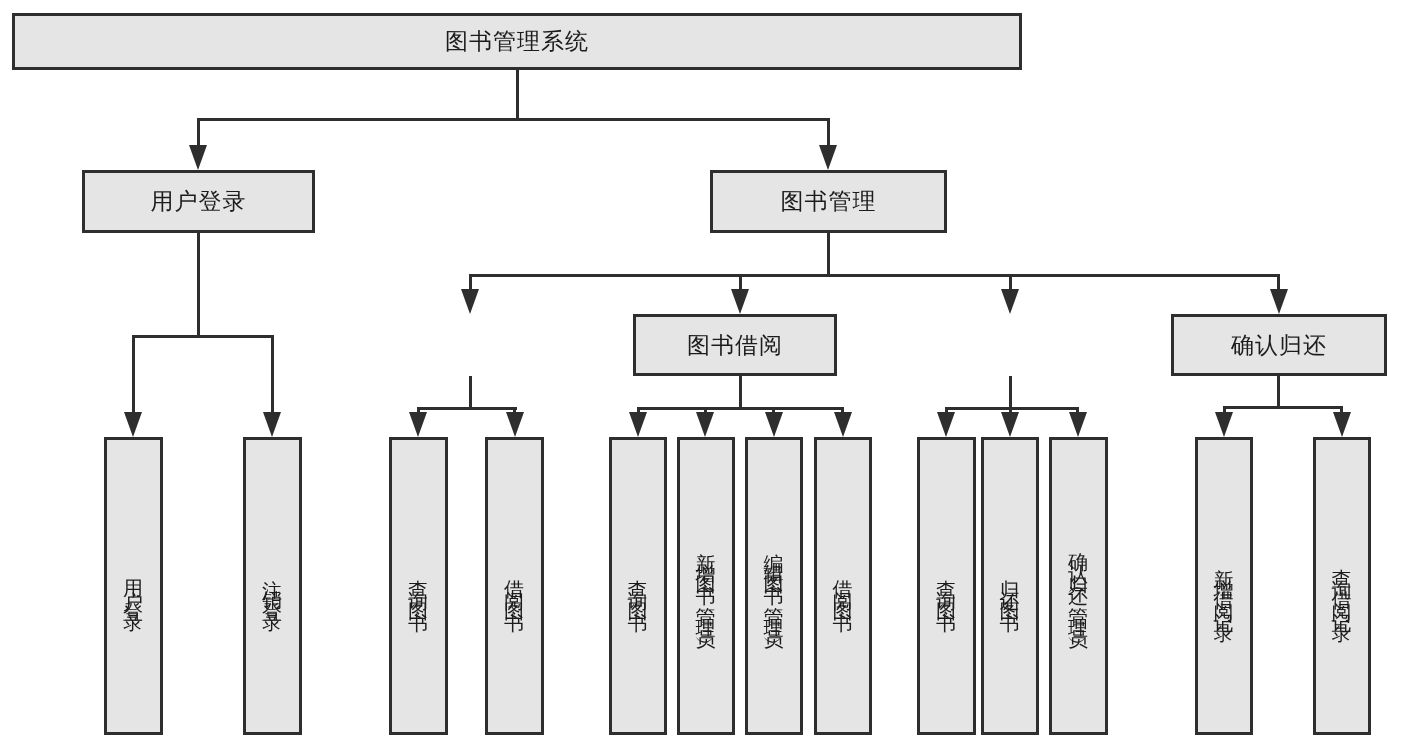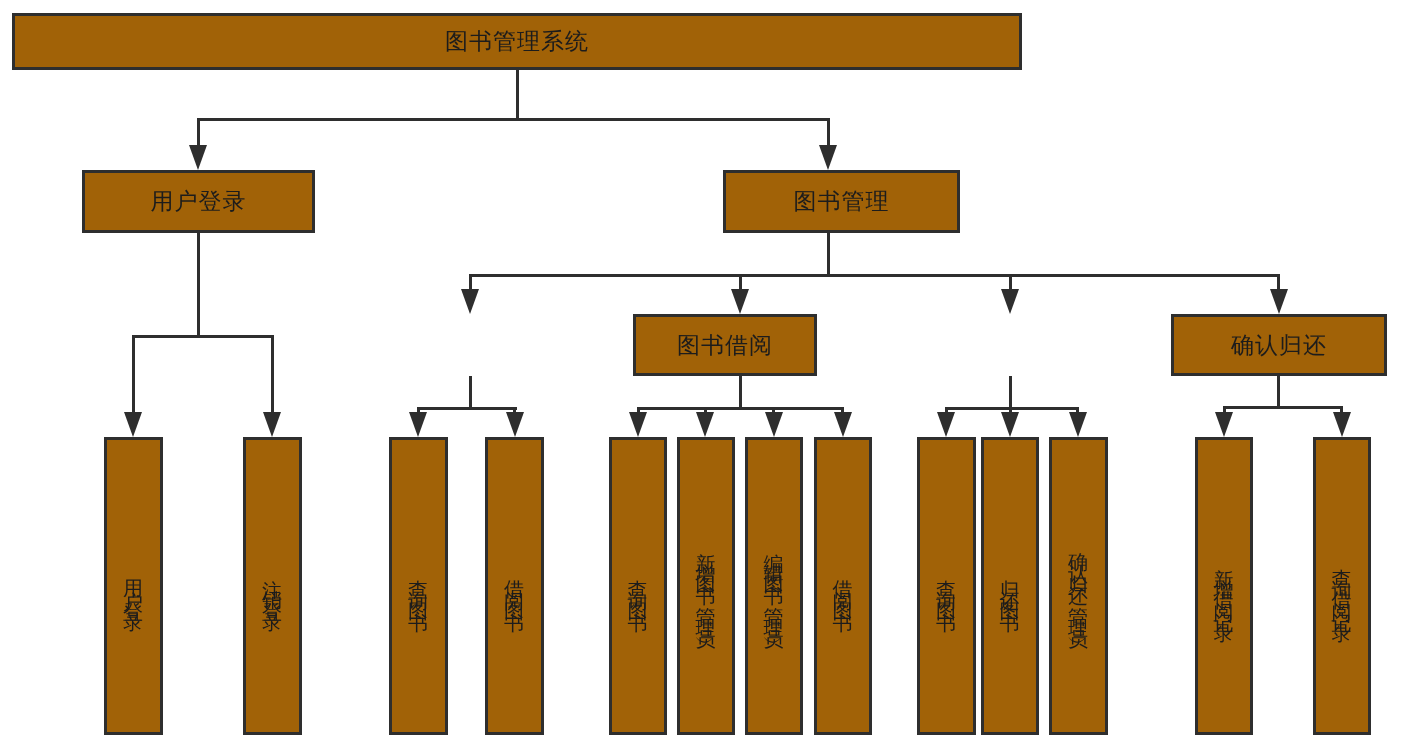--- a/index.html
+++ b/index.html
@@ -8,7 +8,7 @@
     font-family:"DejaVu Sans","Liberation Sans",sans-serif;color:#1c1c1c;
   }
   .node{
-    position:absolute;box-sizing:border-box;border:3px solid #2e2e2e;background:#a16207;
+    position:absolute;box-sizing:border-box;border:3px solid #2e2e2e;background:#e5e5e5;
     display:flex;align-items:center;justify-content:center;
     font-size:23px;letter-spacing:1px;white-space:nowrap;
   }

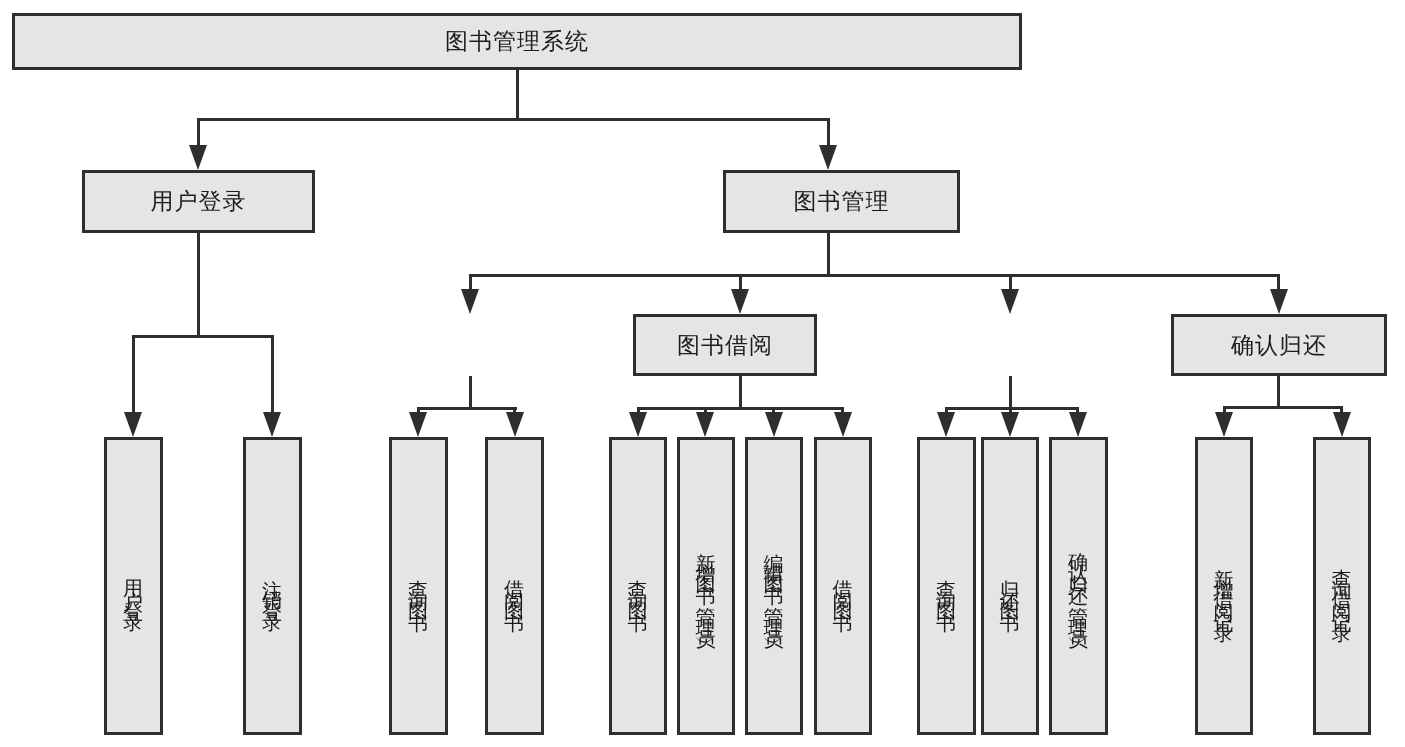--- a/index.html
+++ b/index.html
@@ -51,7 +51,7 @@
   <div class="node" style="left:82px;top:170px;width:233px;height:63px;">
     <span>用户登录</span>
   </div>
-  <div class="node" style="left:710px;top:170px;width:237px;height:63px;margin-left:13px;">
+  <div class="node" style="left:710px;top:170px;width:237px;height:63px;">
     <span>图书管理</span>
   </div>
 

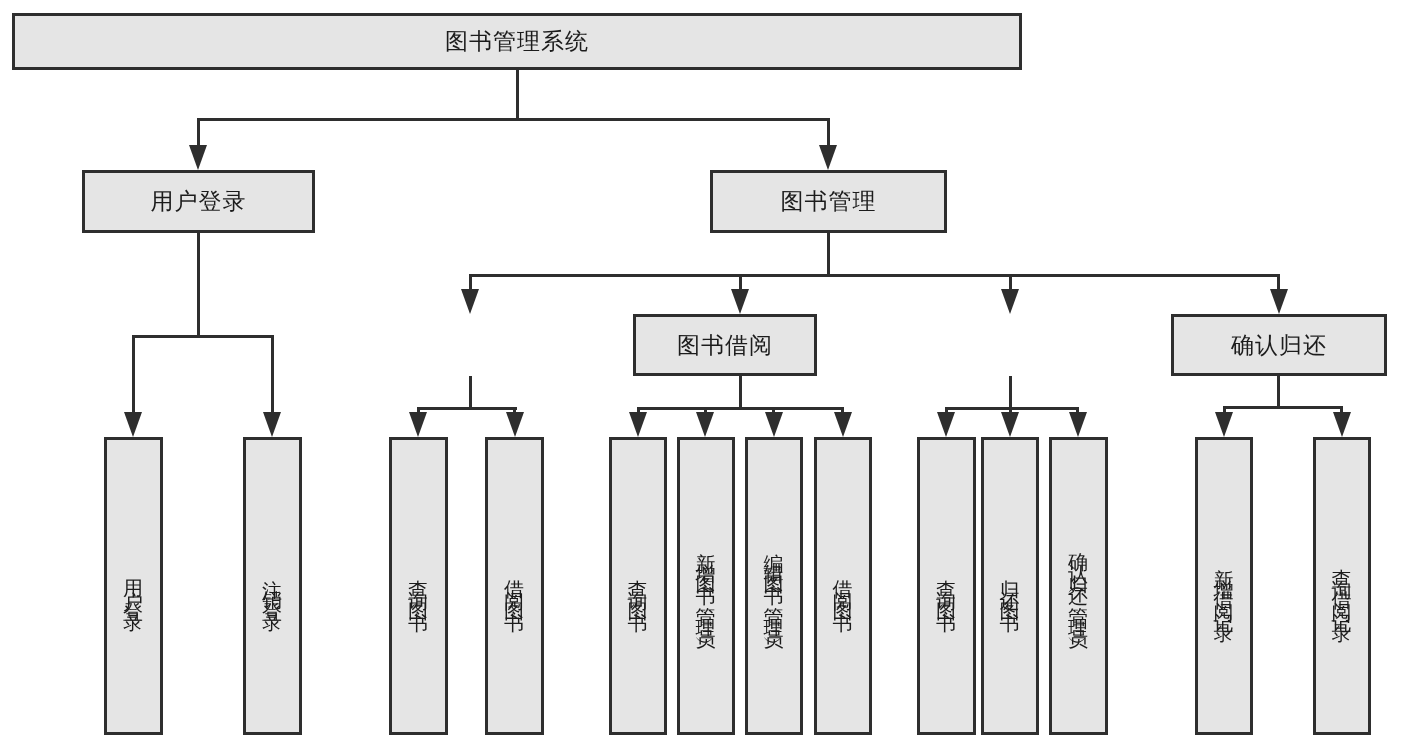--- a/index.html
+++ b/index.html
@@ -77,7 +77,7 @@
     <div class="arrow" style="left:1270px;top:289px;"></div>
   </div>
 
-  <div class="node" style="left:633px;top:314px;width:184px;height:62px;">
+  <div class="node" style="left:633px;top:314px;width:204px;height:62px;">
     <span>图书借阅</span>
   </div>
   <div class="node" style="left:1171px;top:314px;width:216px;height:62px;">

